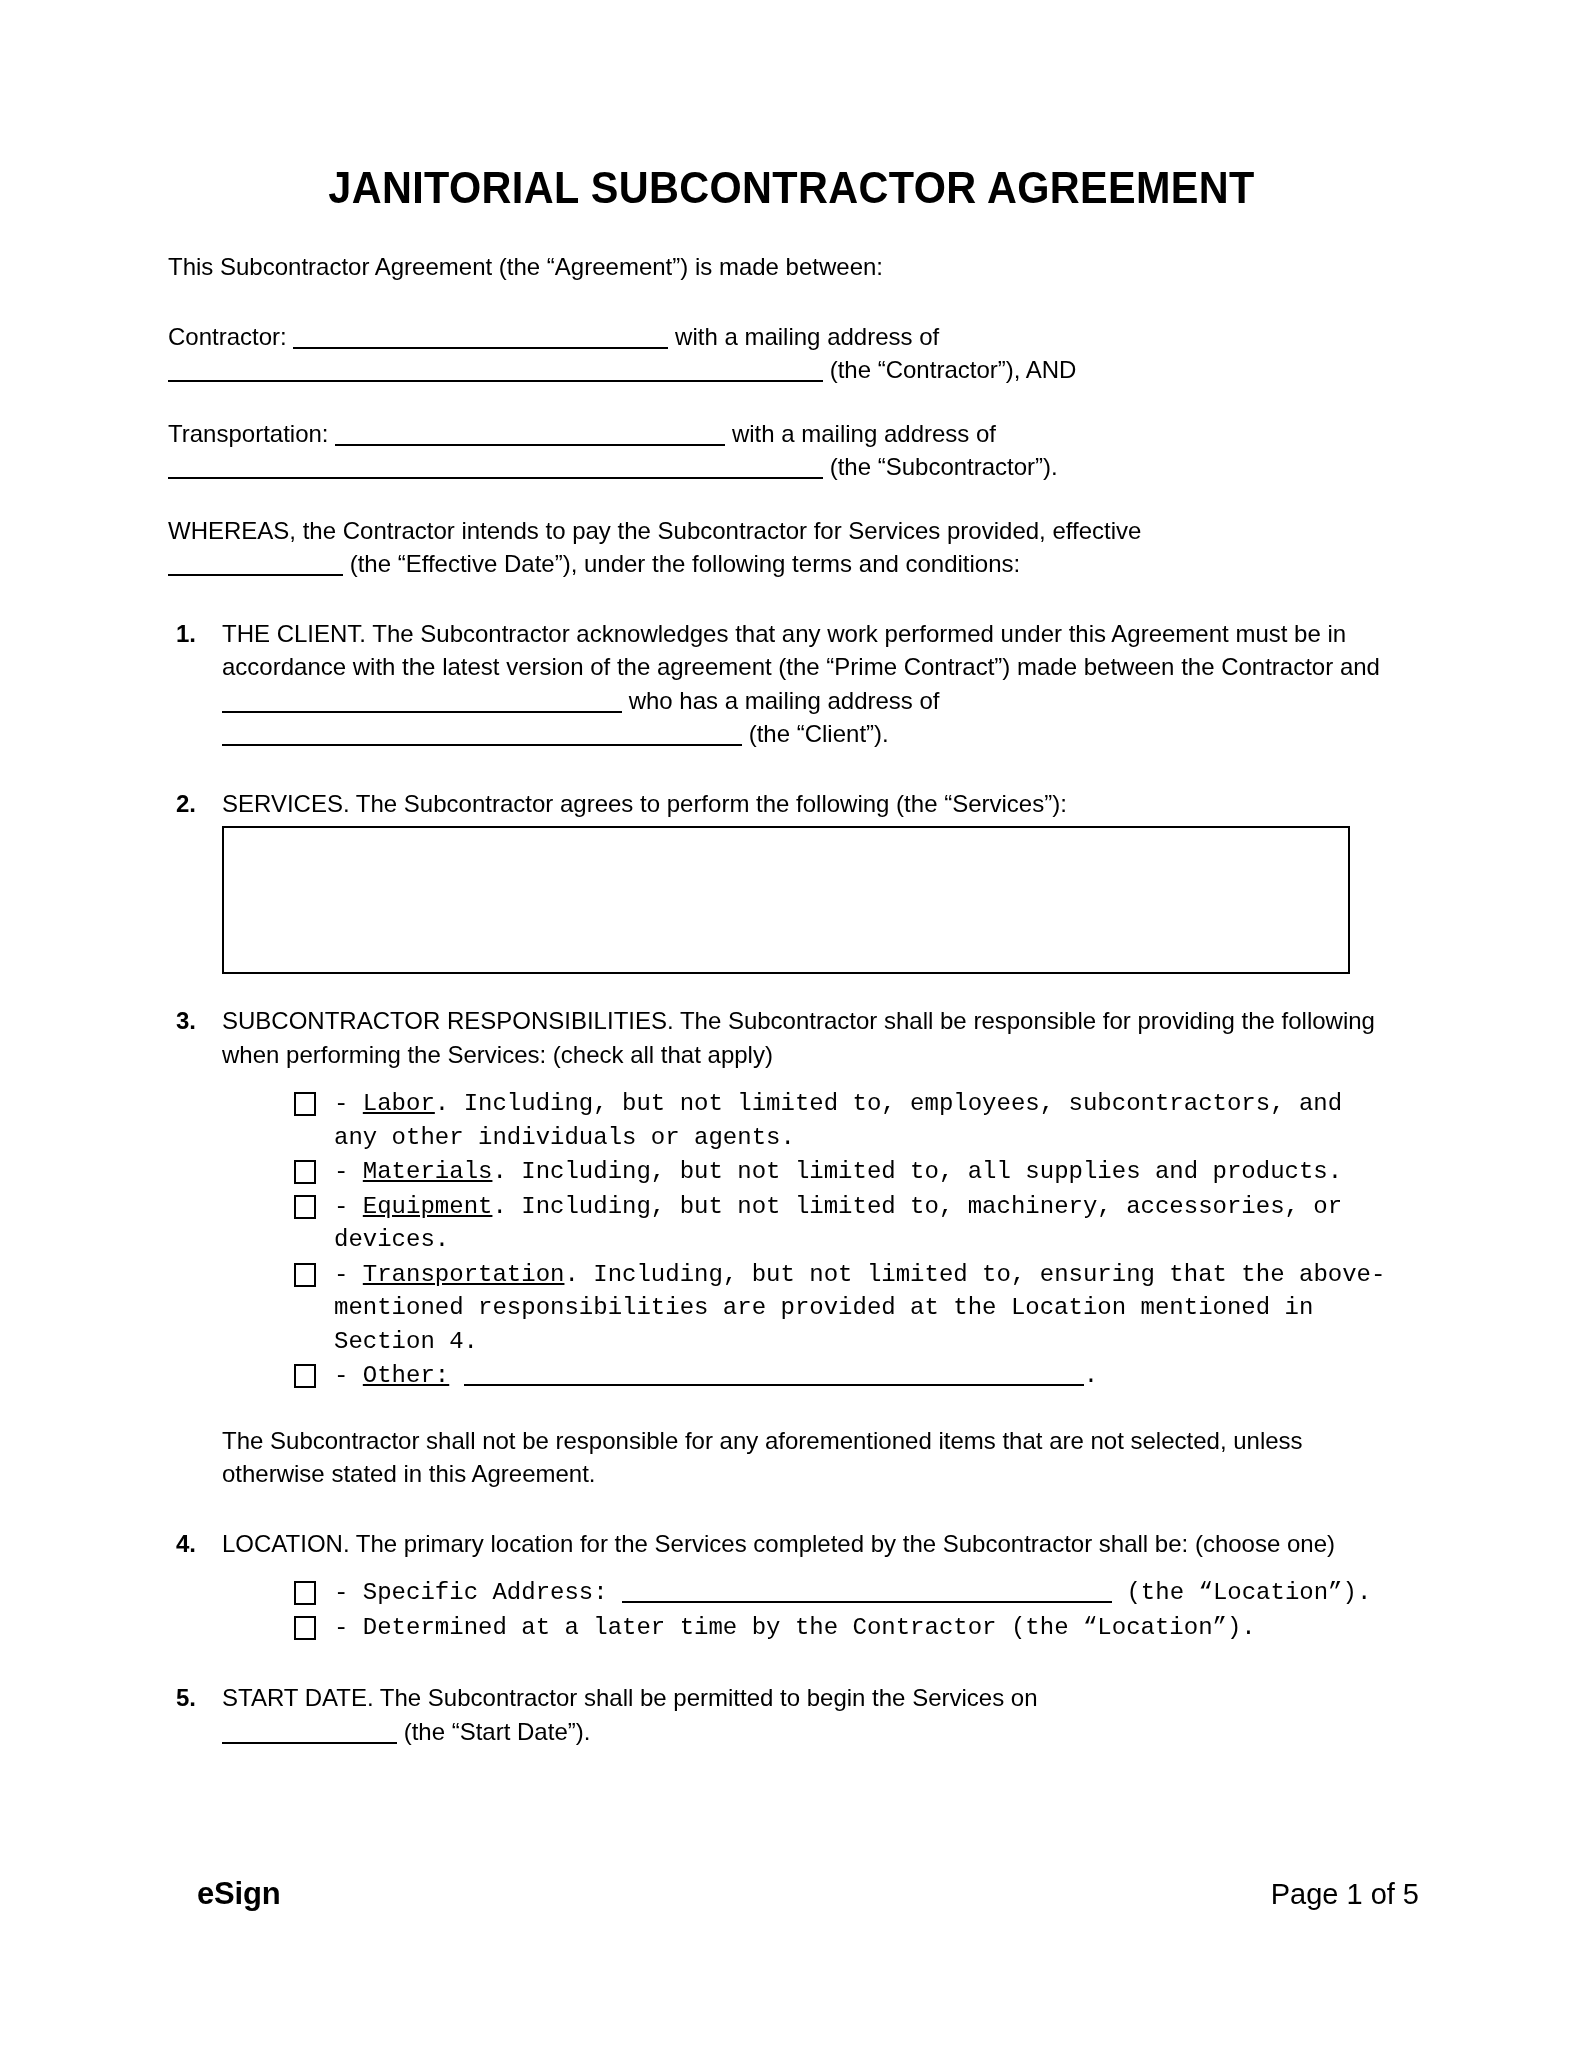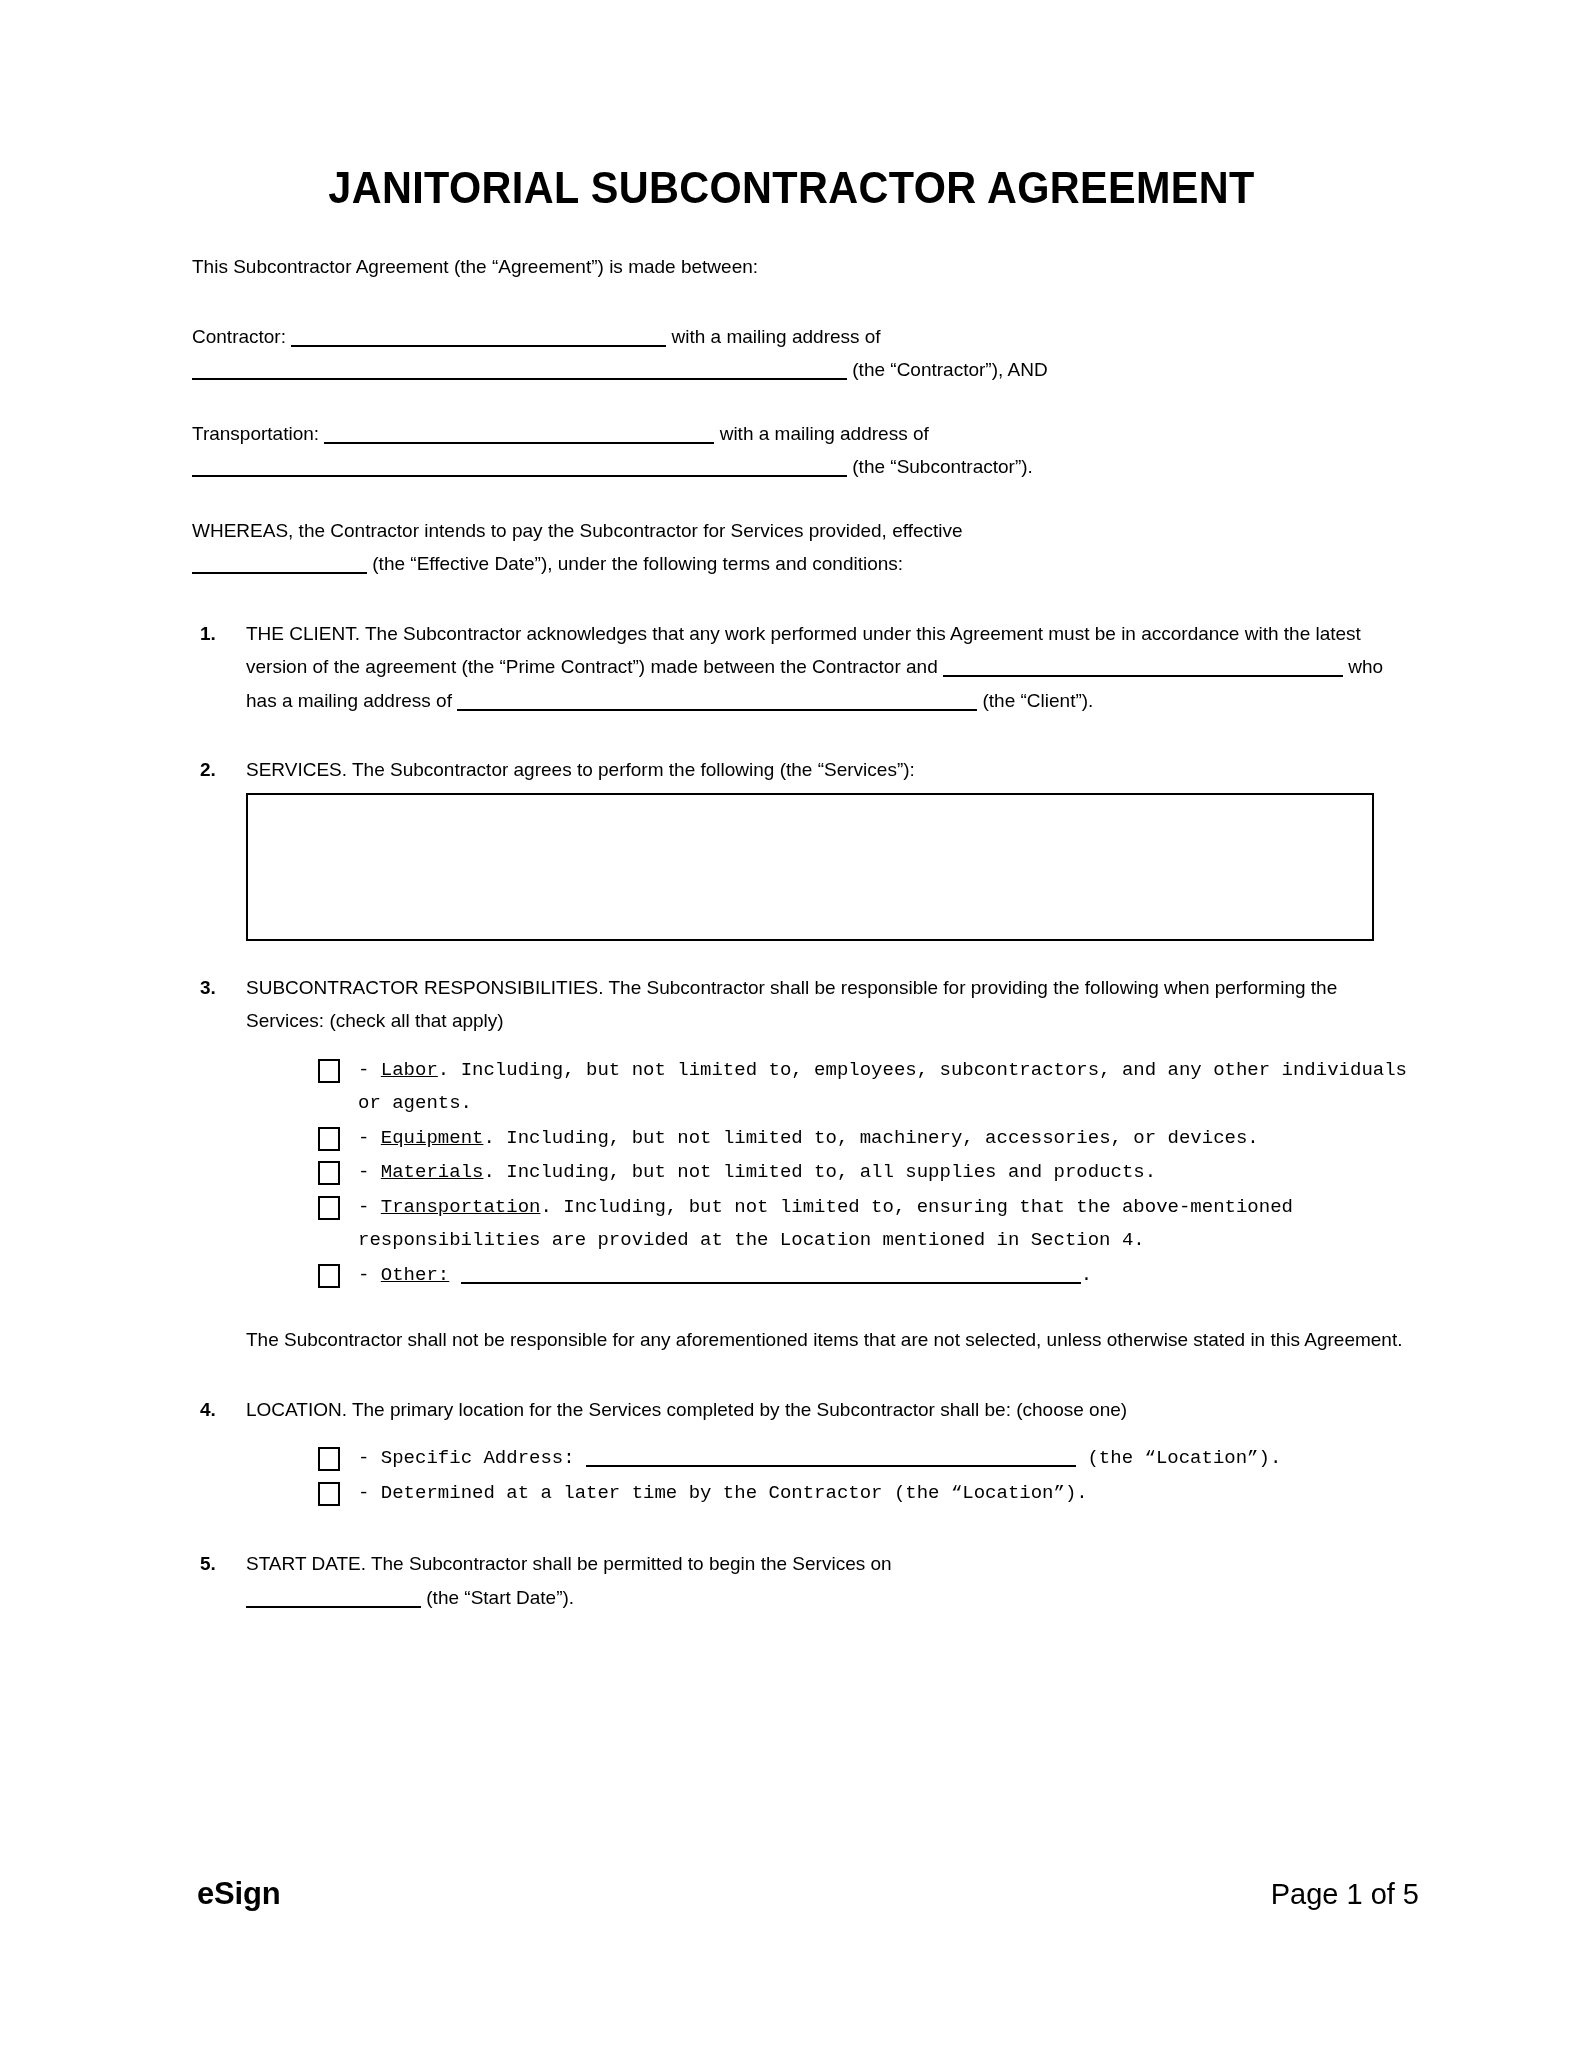--- a/index.html
+++ b/index.html
@@ -45,10 +45,10 @@
   
   .body {
     position: absolute;
-    left: 192px;
+    left: 168px;
     top: 250px;
     width: 1222px;
-    font-size: 19px;
+    font-size: 24px;
     line-height: 33.5px;
   }
   .p {

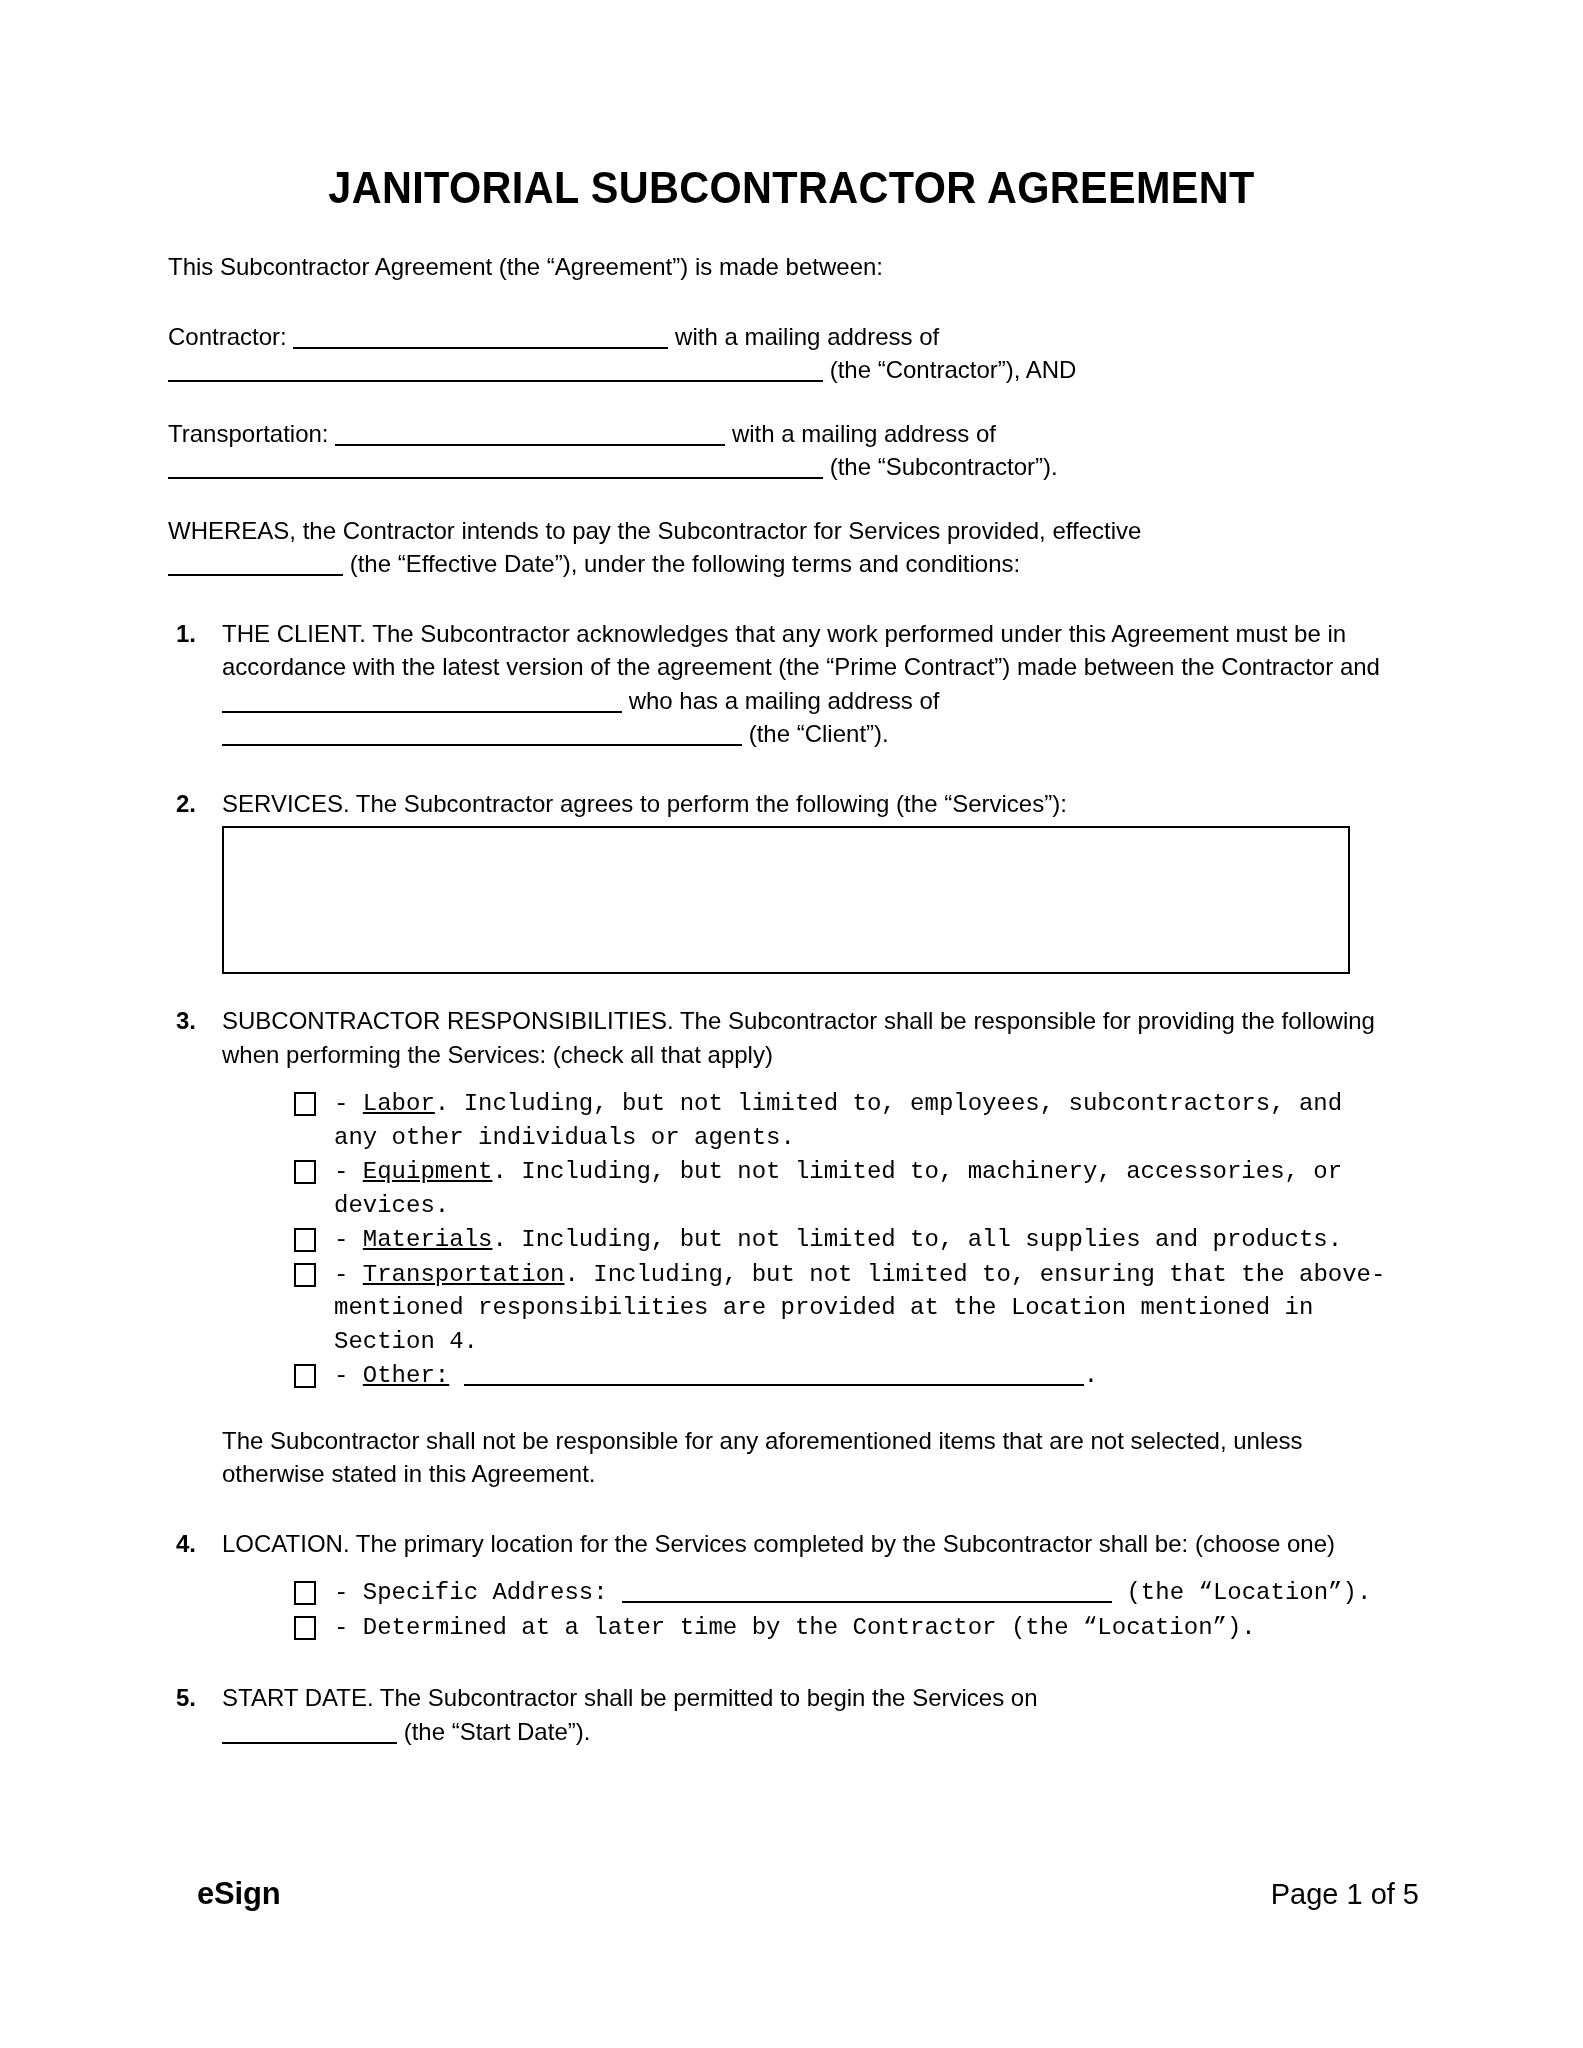--- a/index.html
+++ b/index.html
@@ -225,12 +225,12 @@
 
           <div class="cb-row">
             <span class="cbox"></span>
+            <span class="cbtext"><span>- </span><span class="u">Materials</span><span>. Including, but not limited to, all supplies and products.</span></span>
+          </div>
+
+          <div class="cb-row">
+            <span class="cbox"></span>
             <span class="cbtext"><span>- </span><span class="u">Equipment</span><span>. Including, but not limited to, machinery, accessories, or devices.</span></span>
-          </div>
-
-          <div class="cb-row">
-            <span class="cbox"></span>
-            <span class="cbtext"><span>- </span><span class="u">Materials</span><span>. Including, but not limited to, all supplies and products.</span></span>
           </div>
 
           <div class="cb-row">

